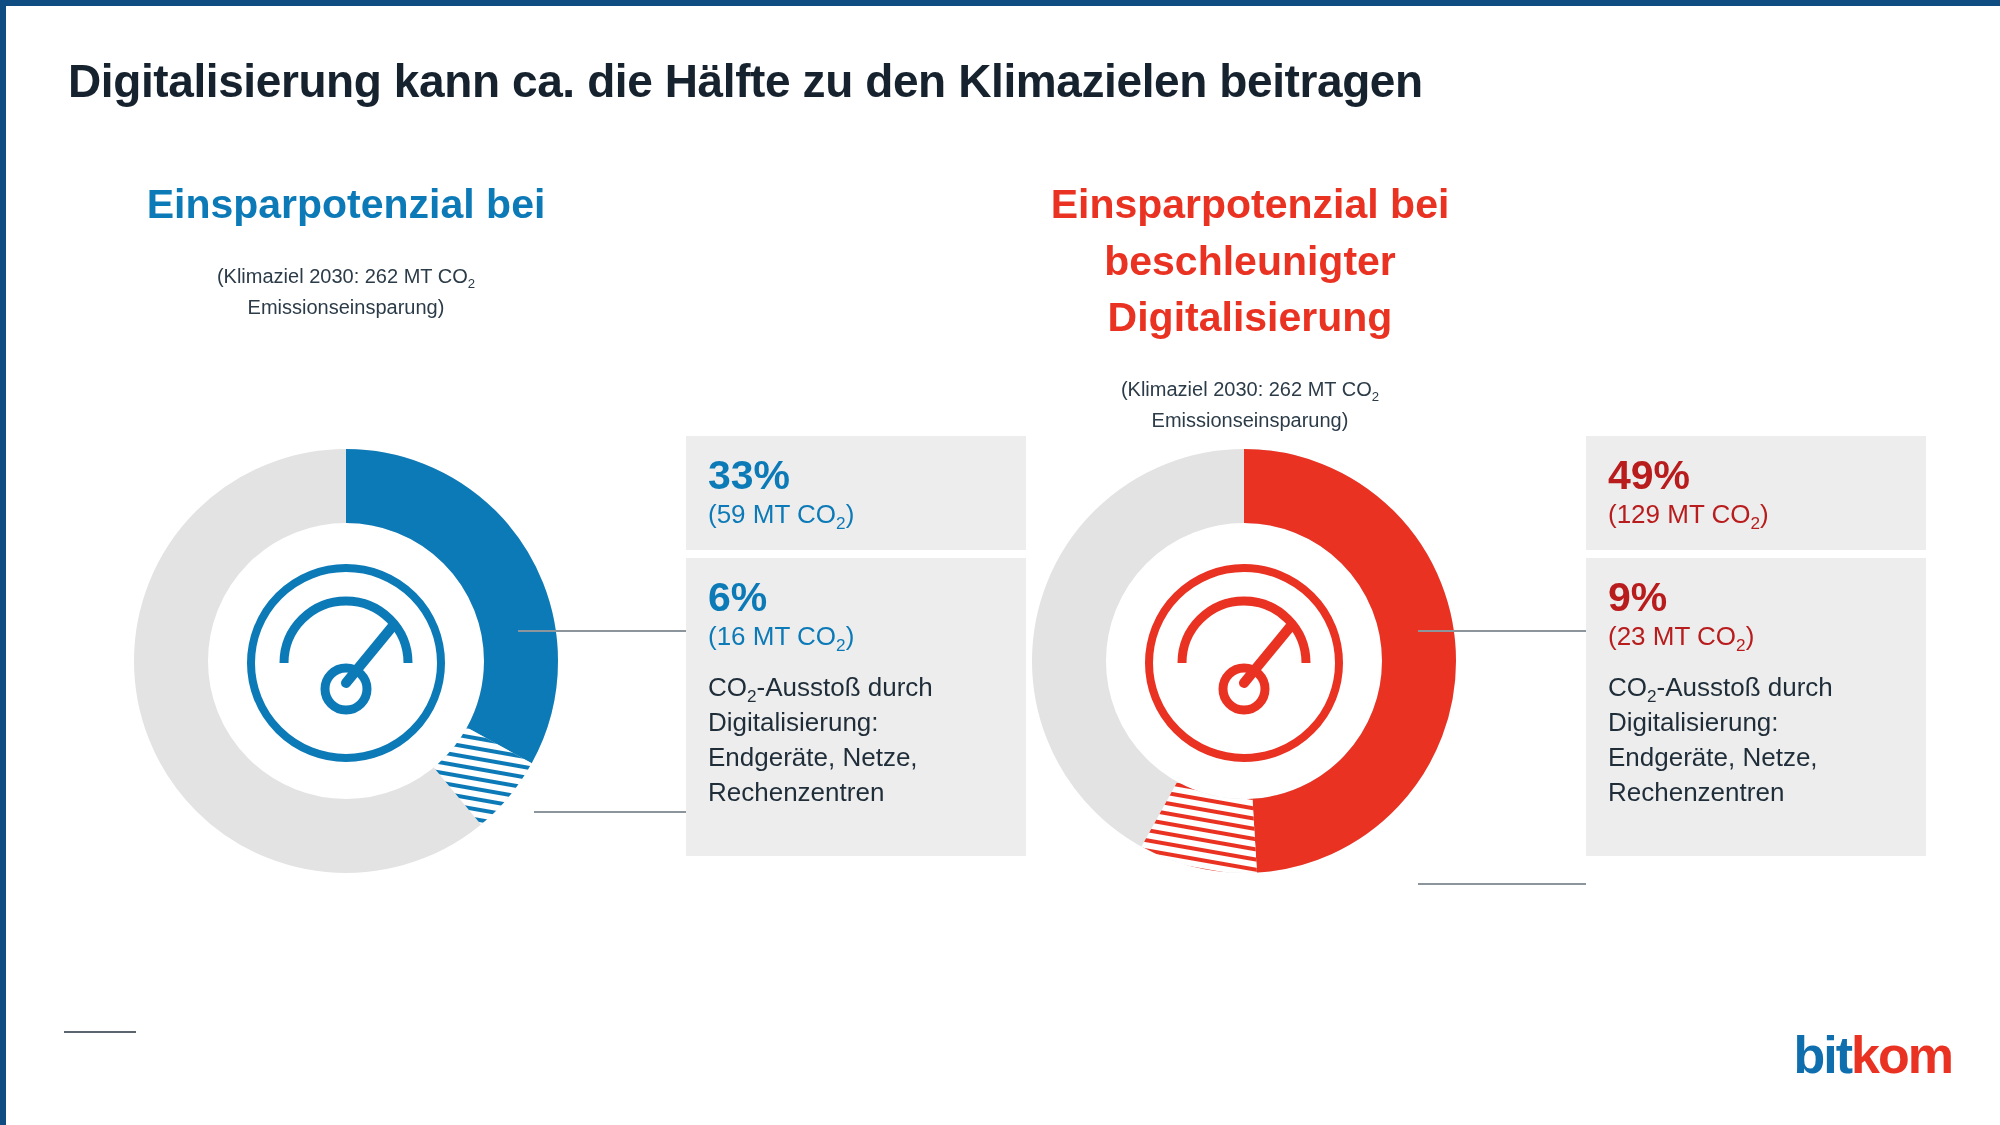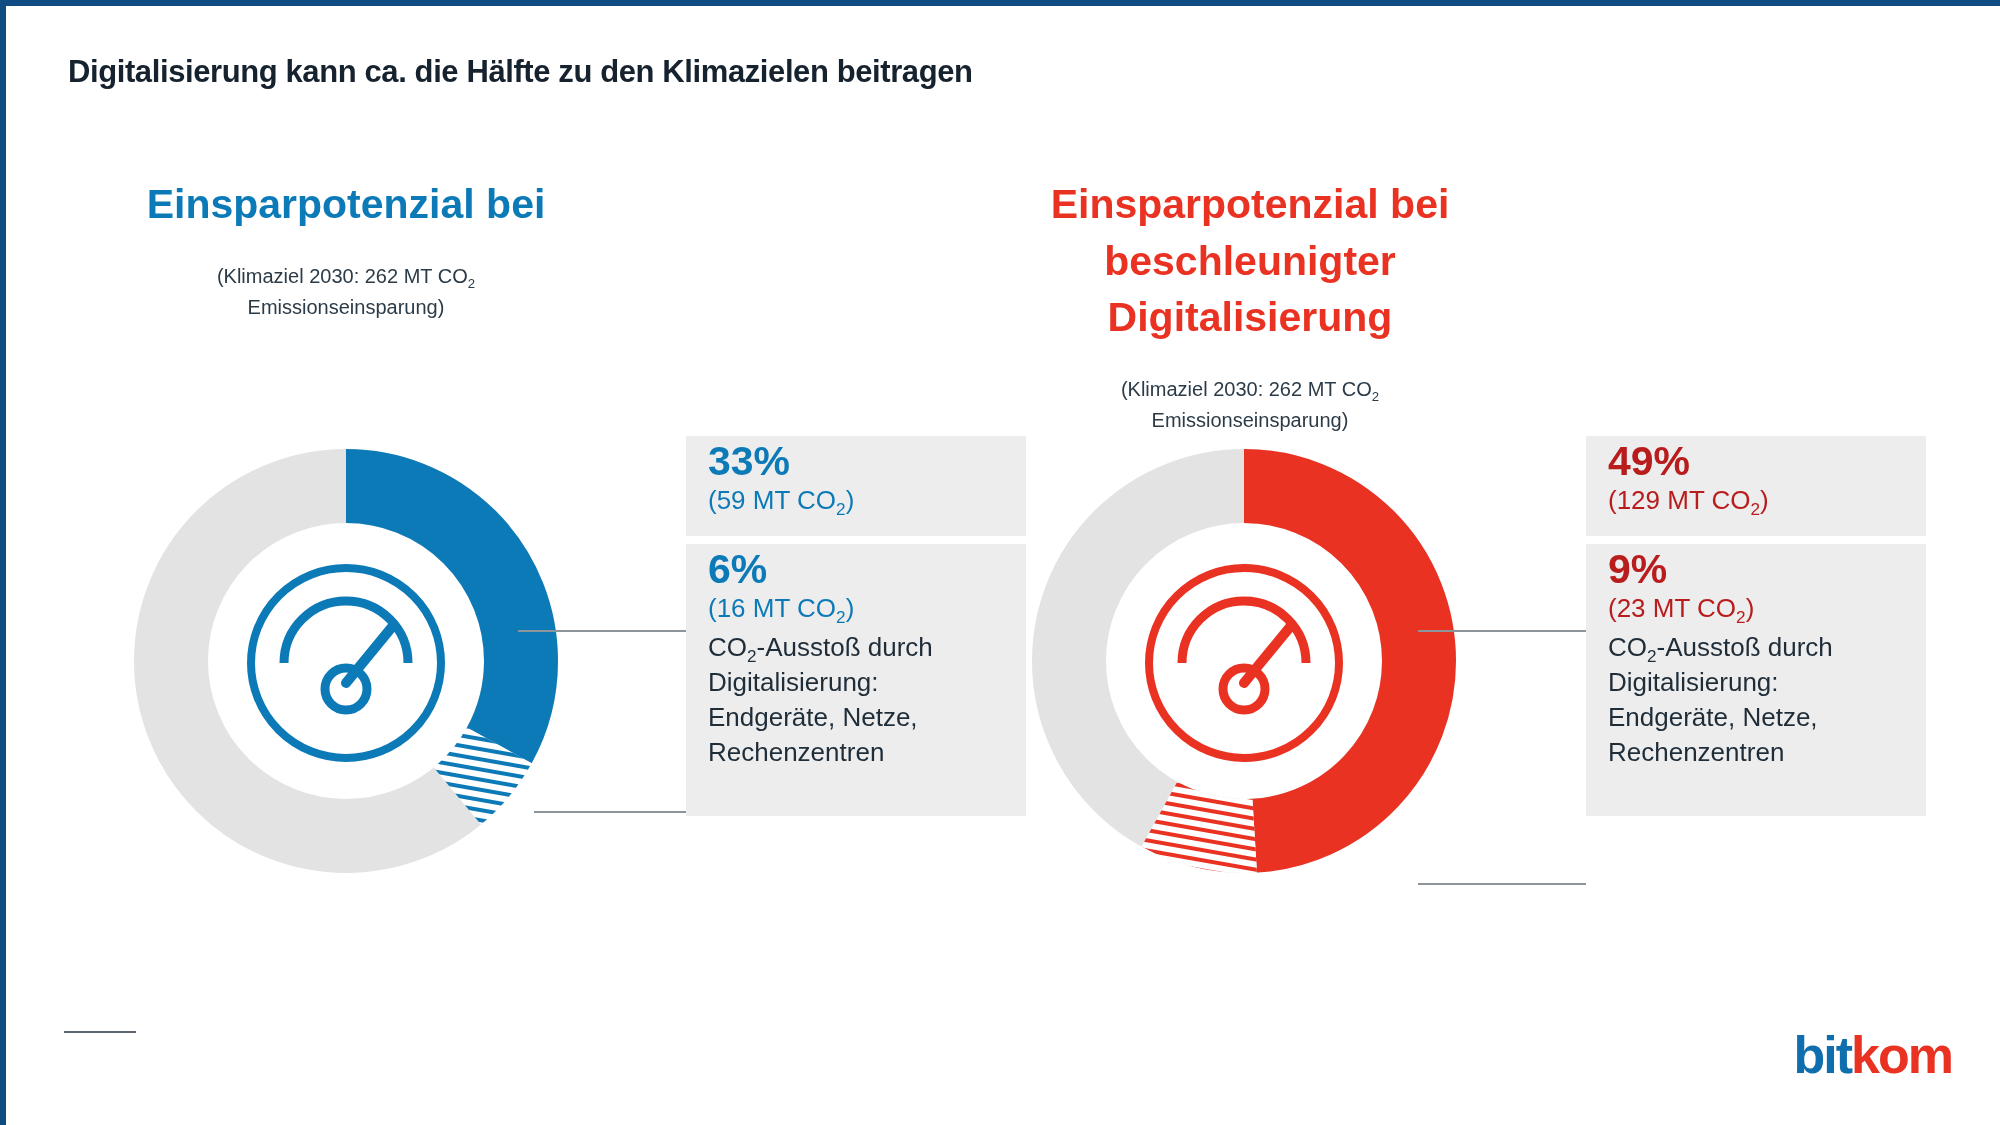--- a/index.html
+++ b/index.html
@@ -22,7 +22,7 @@
   .title{
     position:absolute;
     left:62px; top:48px;
-    font-size:31px;
+    font-size:46px;
     font-weight:bold;
     letter-spacing:-0.4px;
     color:#16222e;

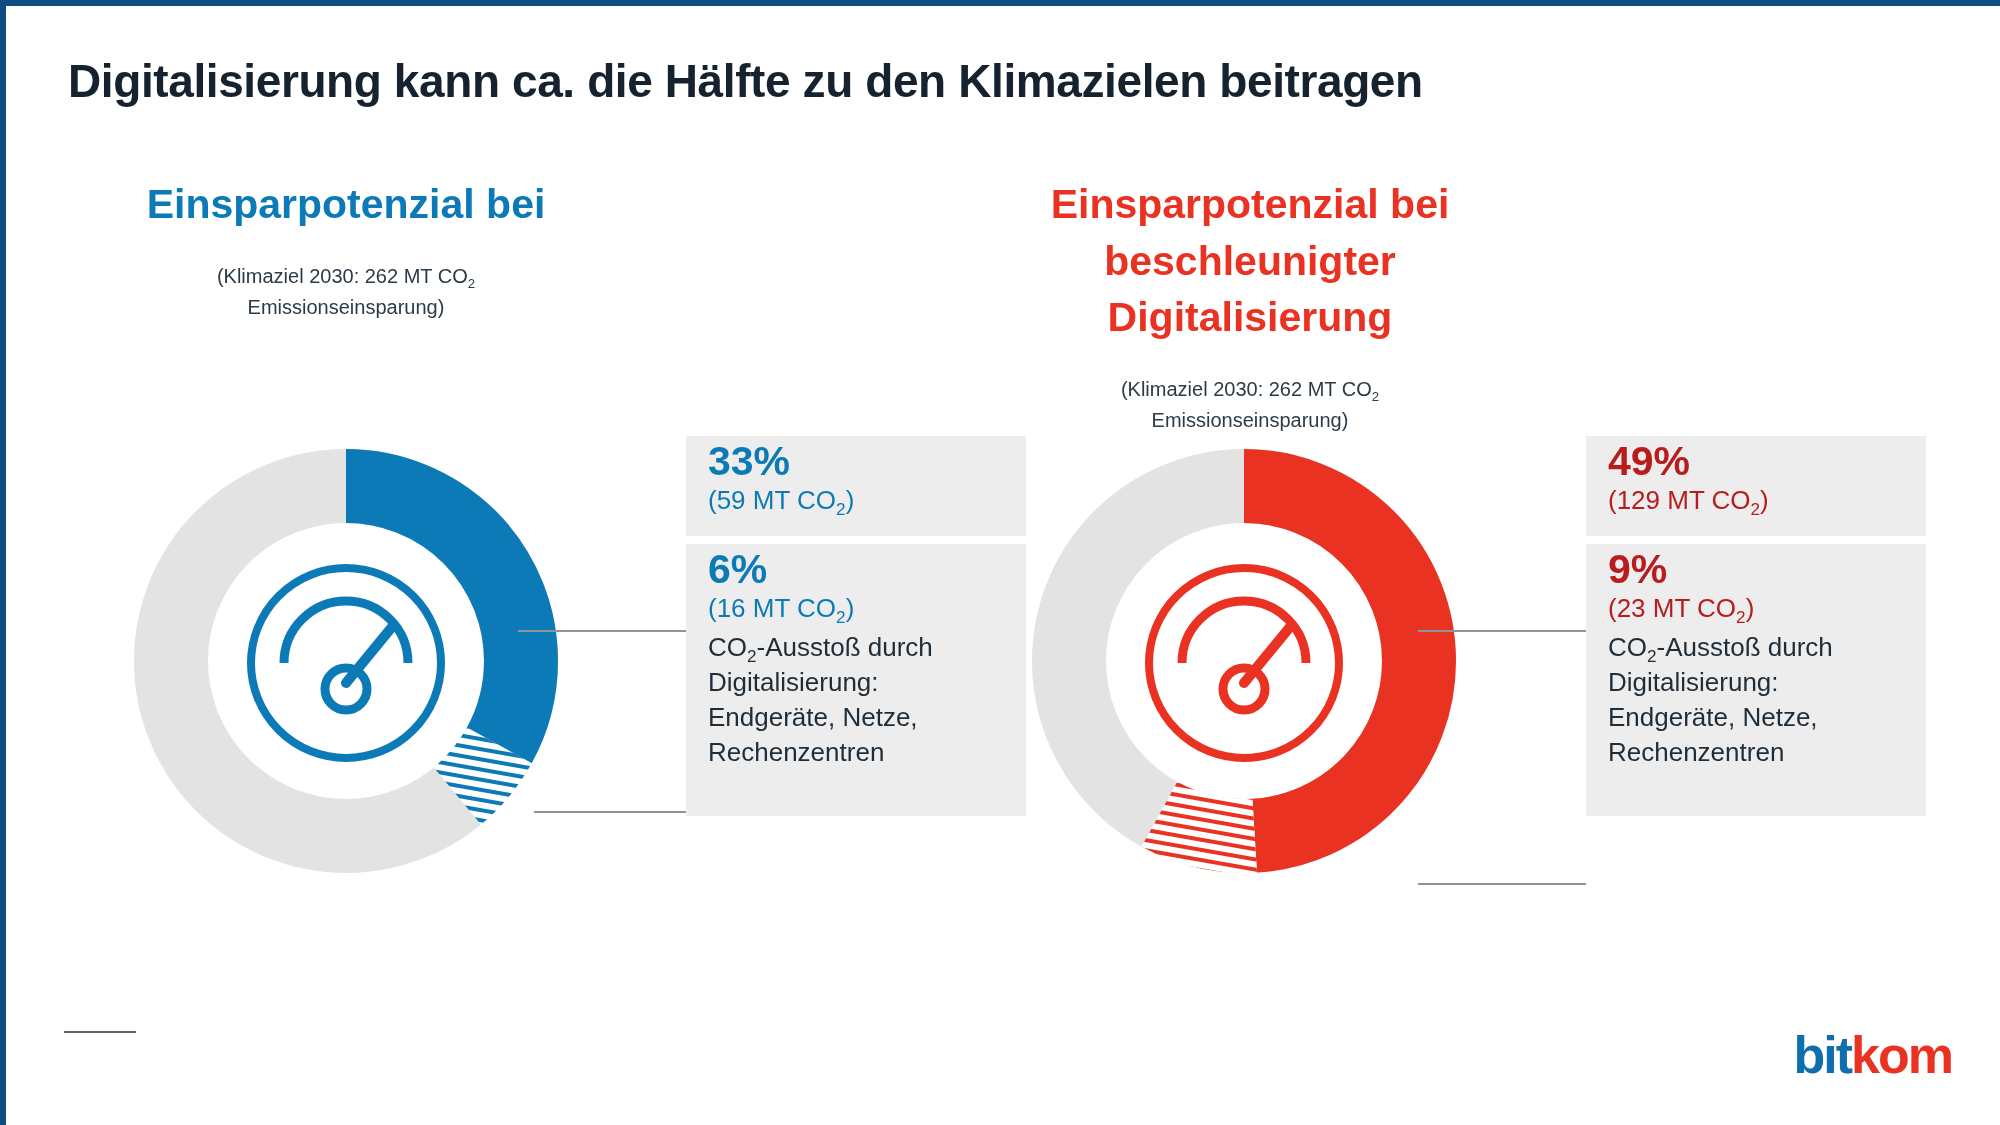--- a/index.html
+++ b/index.html
@@ -78,7 +78,7 @@
   .box{
     background:#ededed;
     box-sizing:border-box;
-    padding:4px 22px 20px 22px;
+    padding:18px 22px 20px 22px;
     width:340px;
   }
   .box + .box{ margin-top:8px; }

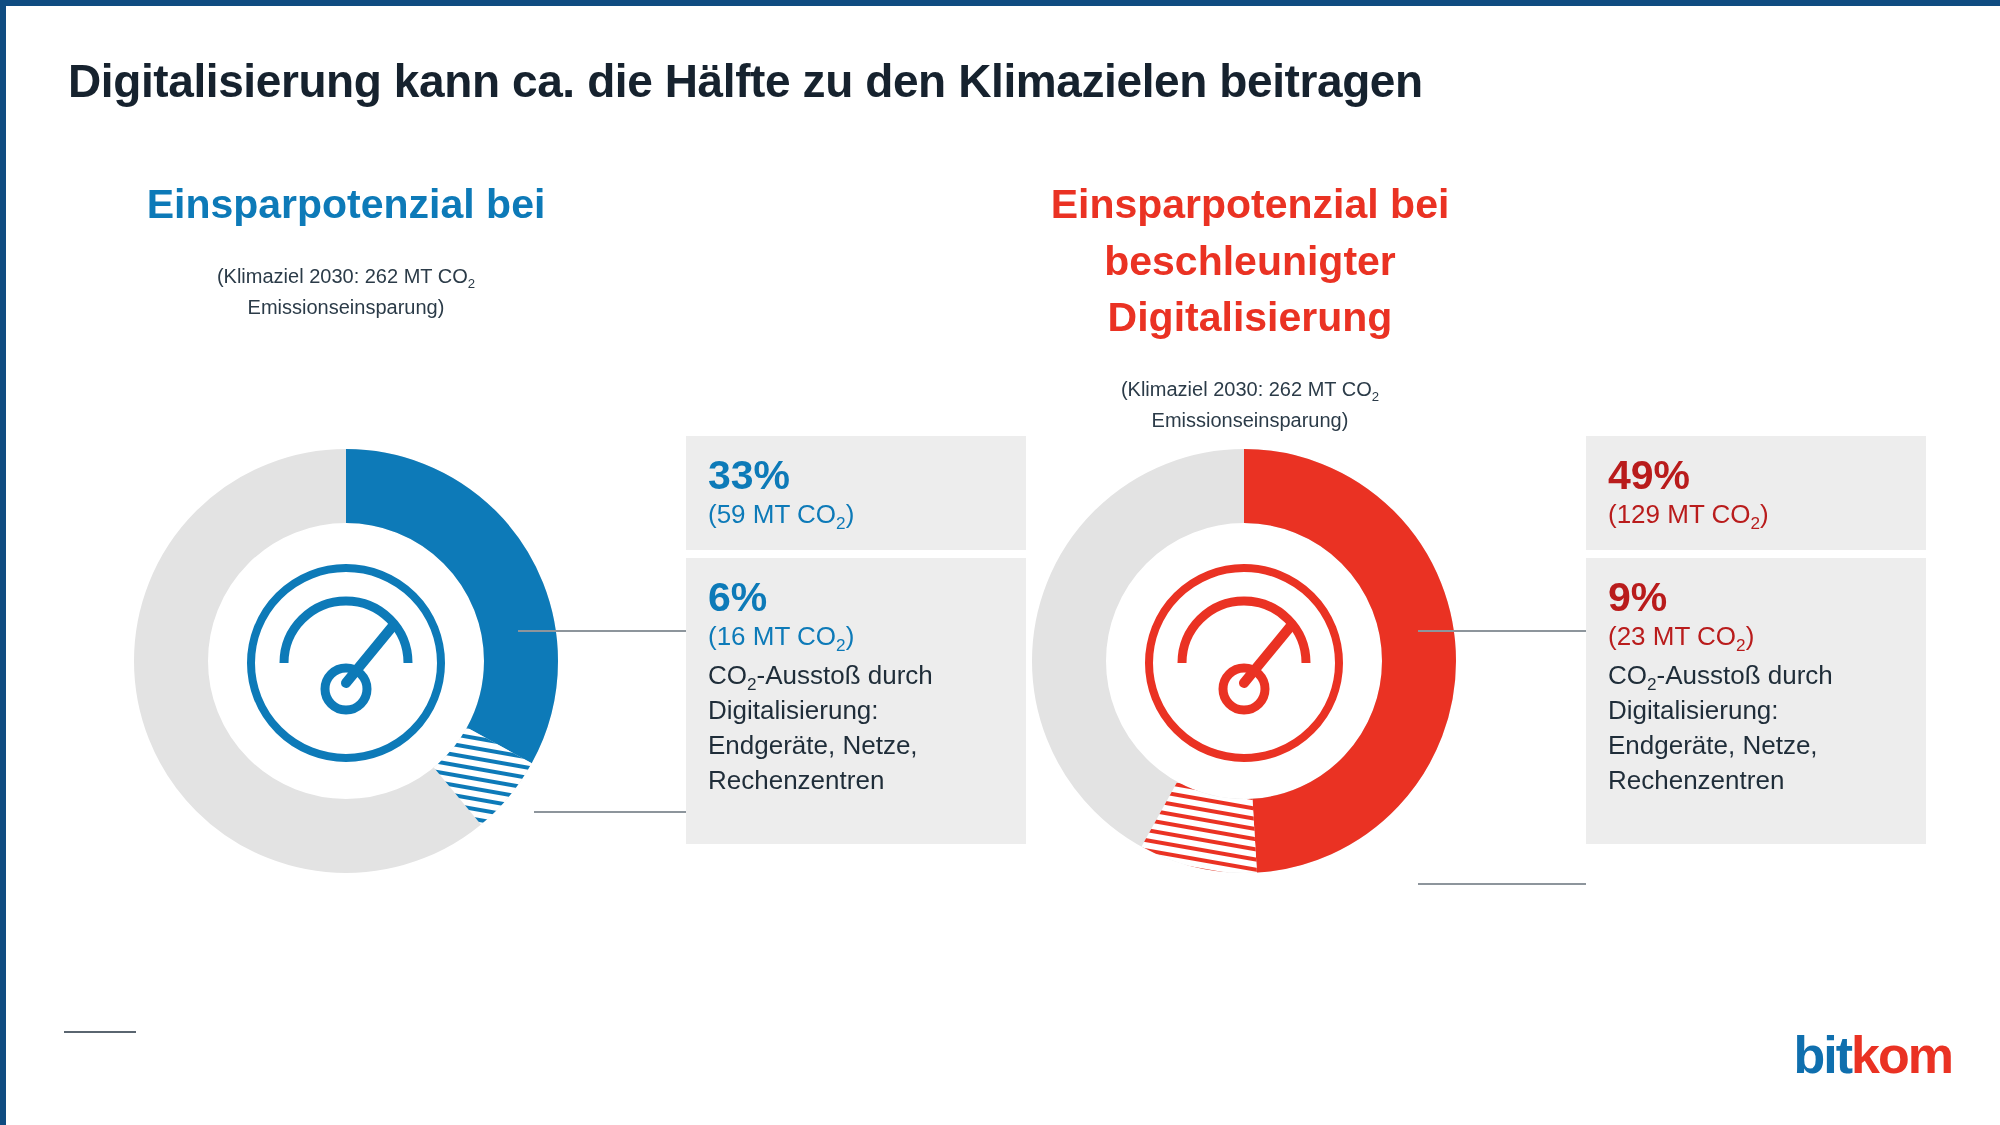--- a/index.html
+++ b/index.html
@@ -97,7 +97,7 @@
     font-size:26px;
     line-height:1.34;
     color:#1f2d39;
-    margin-top:6px;
+    margin-top:18px;
   }
   .panel.left .pct, .panel.left .mt{ color:#0d7ab8; }
   .panel.right .pct, .panel.right .mt{ color:#b91c1c; }

